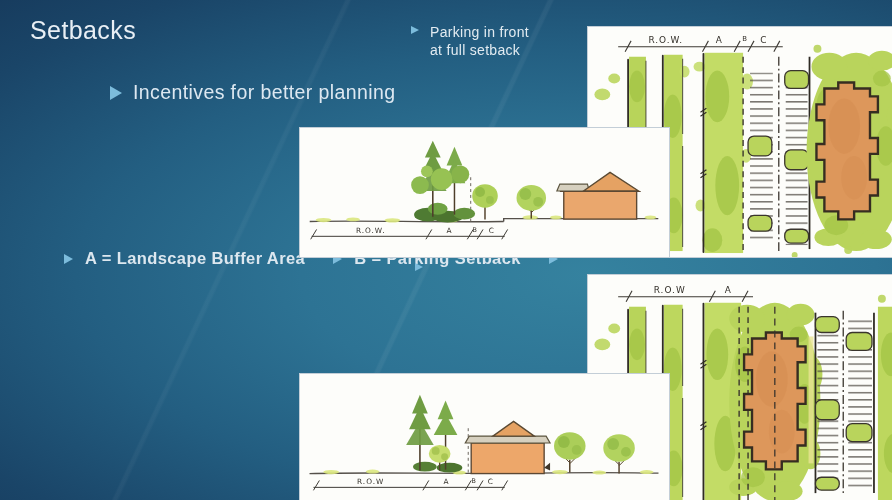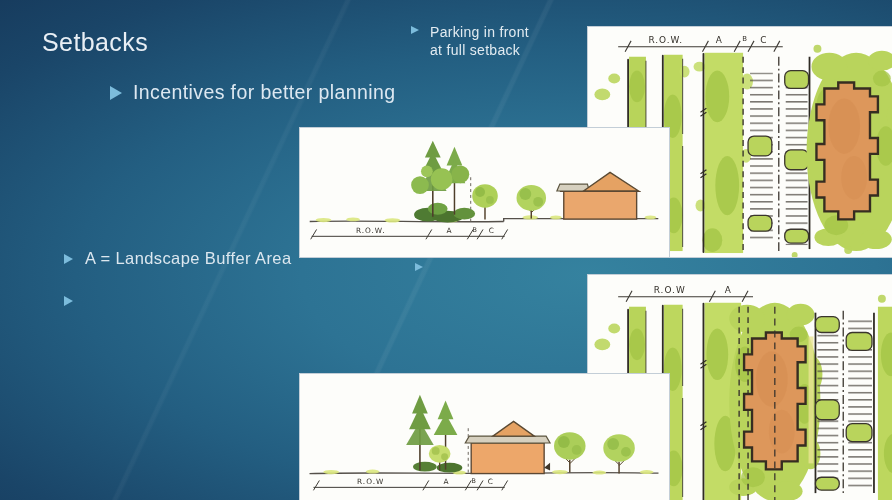--- a/index.html
+++ b/index.html
@@ -19,7 +19,7 @@
       linear-gradient(115deg, transparent 30.6%, rgba(255,255,255,.04) 30.8%, rgba(255,255,255,.04) 31.05%, transparent 31.3%);
   }
   .title{
-    position:absolute;left:26px;top:12px;margin:16px;
+    position:absolute;left:26px;top:12px;margin:4px;
     font-size:25px;font-weight:400;letter-spacing:.4px;color:#e9eff5;
   }
   .tri{width:0;height:0;border-style:solid;border-color:transparent;

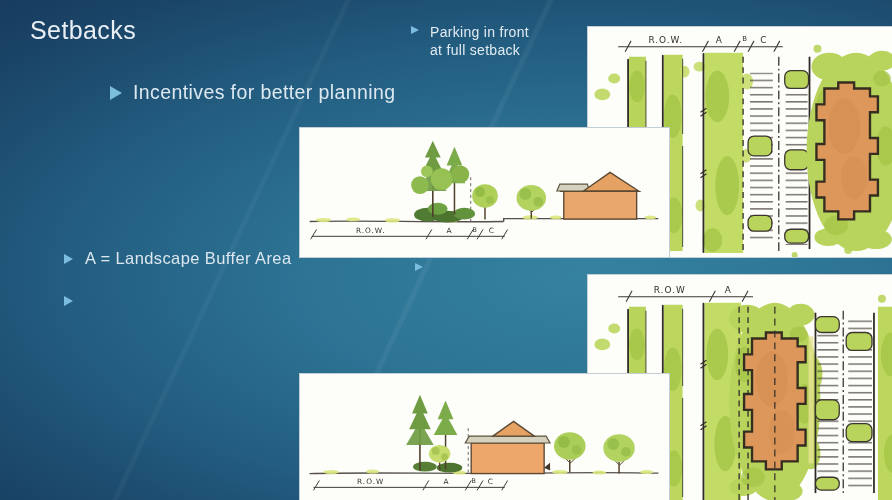--- a/index.html
+++ b/index.html
@@ -31,7 +31,7 @@
     position:absolute;left:66px;top:81px;display:flex;align-items:center;gap:11px;
     font-size:19.5px;color:#dde8f1;letter-spacing:.4px;padding-left:44px;
   }
-  .legend{position:absolute;left:64px;top:249px;display:flex;flex-direction:column;gap:28px;}
+  .legend{position:absolute;left:64px;top:249px;display:flex;flex-direction:row;gap:28px;font-weight:bold;}
   .legend .item{display:flex;align-items:center;gap:12px;font-size:16.5px;color:#dce7ef;letter-spacing:.4px;}
   .note{position:absolute;display:flex;gap:11px;font-size:14px;line-height:1.3;color:#e2ebf1;letter-spacing:.3px;}
   .note .tri{margin-top:3px;}

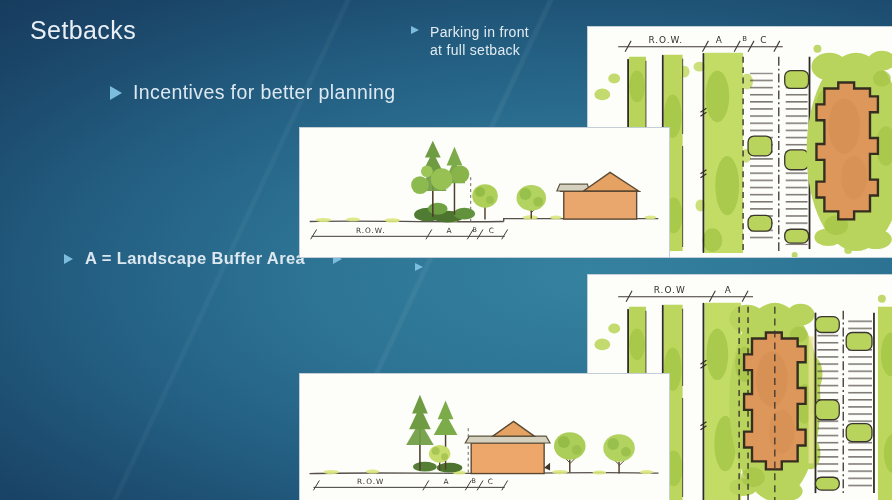--- a/index.html
+++ b/index.html
@@ -72,6 +72,10 @@
     </div>
     <div class="item">
       <span class="tri med"></span>
+      <span>B = Parking Setback</span>
+    </div>
+    <div class="item">
+      <span class="tri med"></span>
     </div>
   </div>
 

